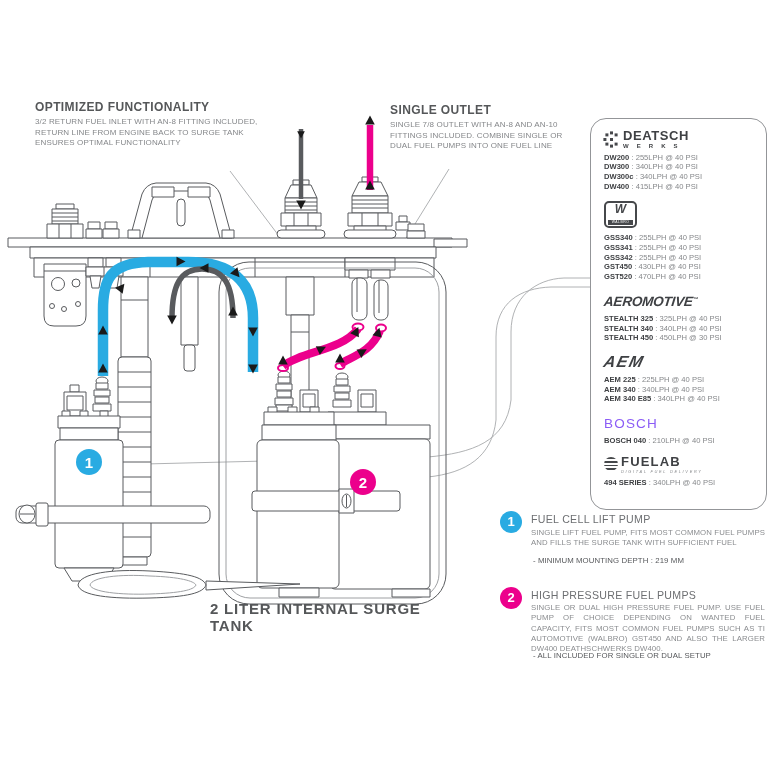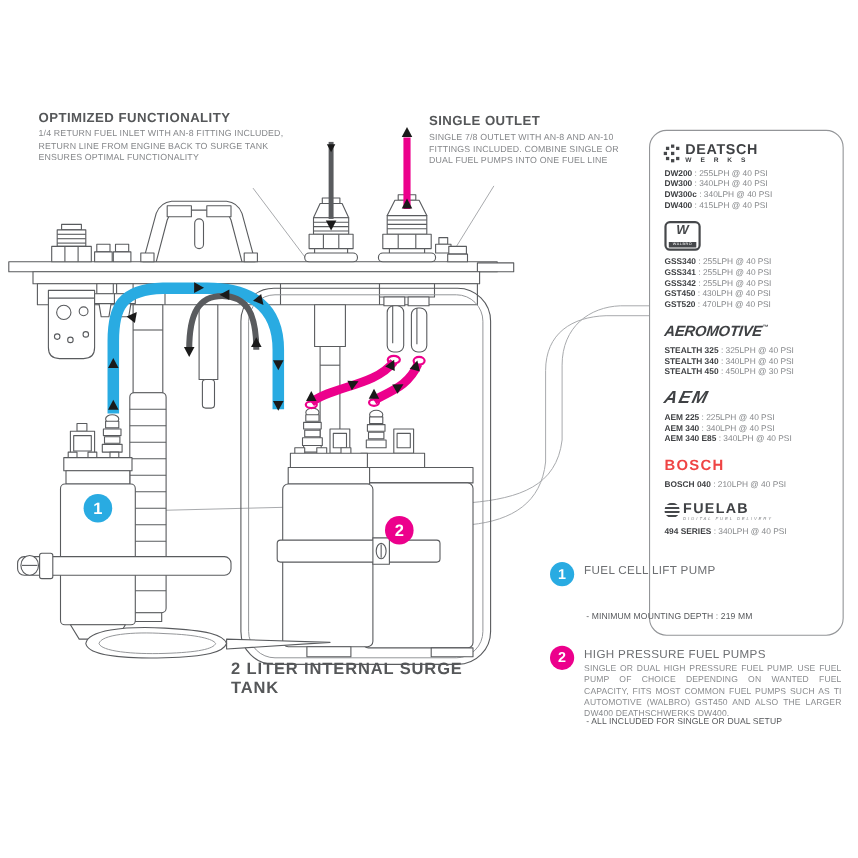--- a/index.html
+++ b/index.html
@@ -337,7 +337,7 @@
 
   <div class="ann" style="left:35px;top:100px;width:285px">
     <h3>OPTIMIZED FUNCTIONALITY</h3>
-    <p class="sub">1/4 RETURN FUEL INLET WITH AN-8 FITTING INCLUDED,
+    <p class="sub">3/2 RETURN FUEL INLET WITH AN-8 FITTING INCLUDED,
 RETURN LINE FROM ENGINE BACK TO SURGE TANK
 ENSURES OPTIMAL FUNCTIONALITY</p>
   </div>

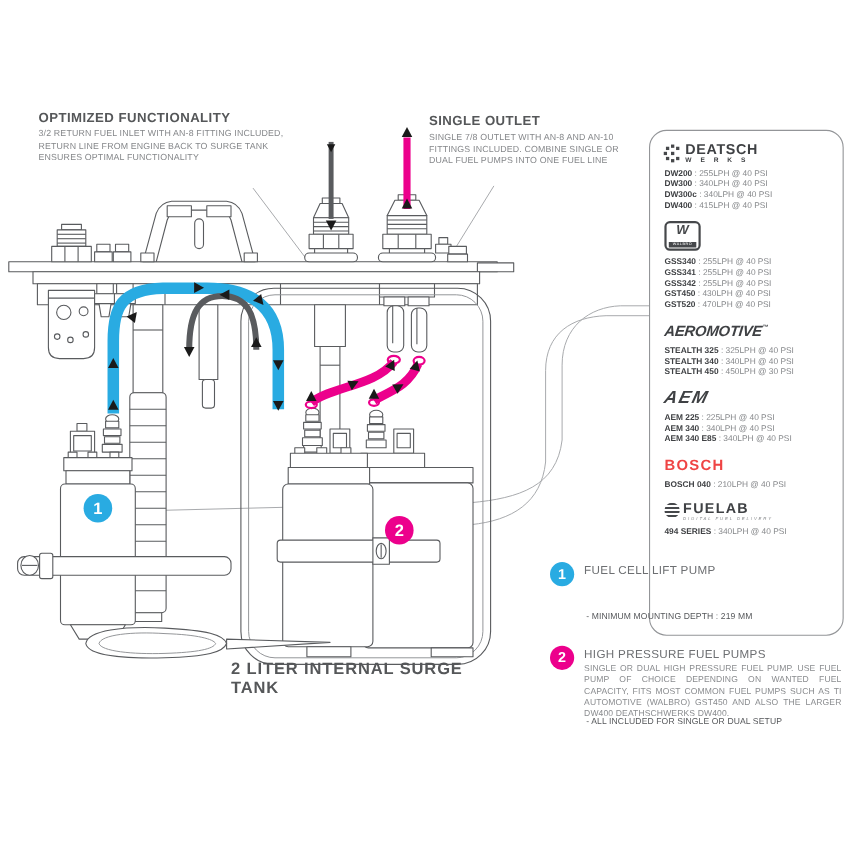--- a/index.html
+++ b/index.html
@@ -15,7 +15,7 @@
   .ann.big .sub{font-size:8.4px;line-height:11px}
 
   
-  .panel{position:absolute;left:590px;top:118px;width:177px;height:460px;border:1.4px solid #939598;
+  .panel{position:absolute;left:590px;top:118px;width:177px;height:392px;border:1.4px solid #939598;
     border-radius:16px;background:#fff;box-sizing:border-box;padding:11px 13px 20px}
   .spec-row{font-size:7.6px;line-height:9.7px;color:#85878a;white-space:nowrap}
   .spec-row b{color:#3f4144}

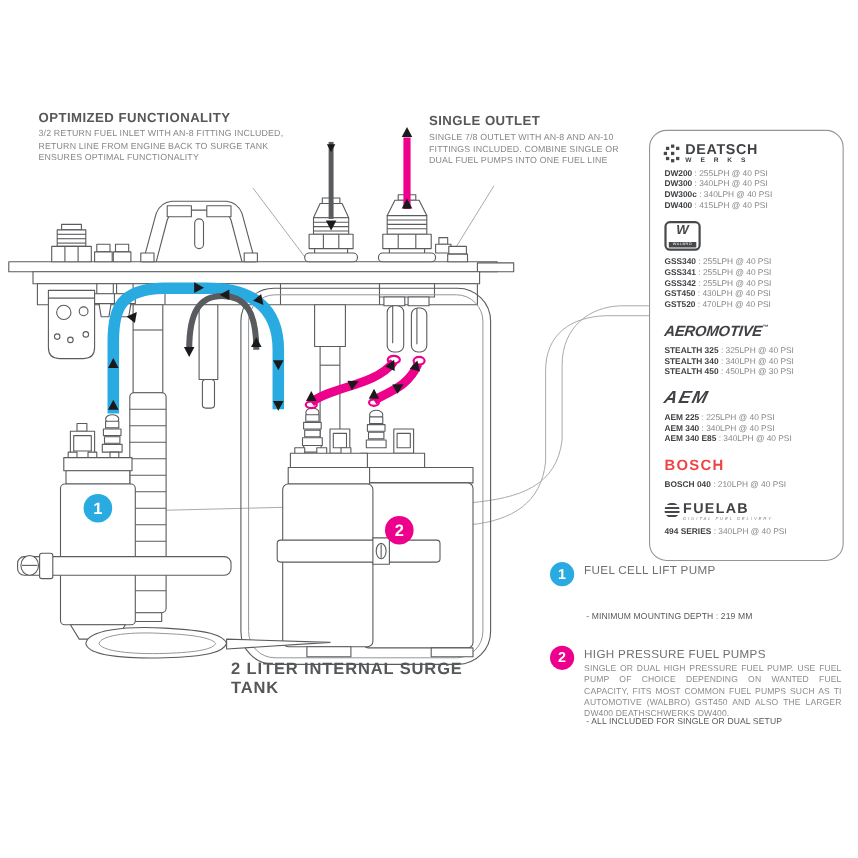--- a/index.html
+++ b/index.html
@@ -37,7 +37,7 @@
   .aero sup{font-size:5.5px;font-style:normal}
   .aem{font-size:16px;font-weight:bold;font-style:italic;color:#3f4144;letter-spacing:1.5px;
     transform:skewX(-14deg);transform-origin:left;display:inline-block}
-  .bosch{font-size:13.5px;font-weight:bold;color:#ef4444;letter-spacing:1.2px}
+  .bosch{font-size:13.5px;font-weight:normal;color:#8b5cf6;letter-spacing:1.2px}
   .fl{display:flex;align-items:flex-start;gap:3px}
   .fl-icon{width:14px;height:14px;border-radius:50%;
     background:repeating-linear-gradient(180deg,#46484b 0 1.9px,#fff 1.9px 3.8px);margin-top:1px}

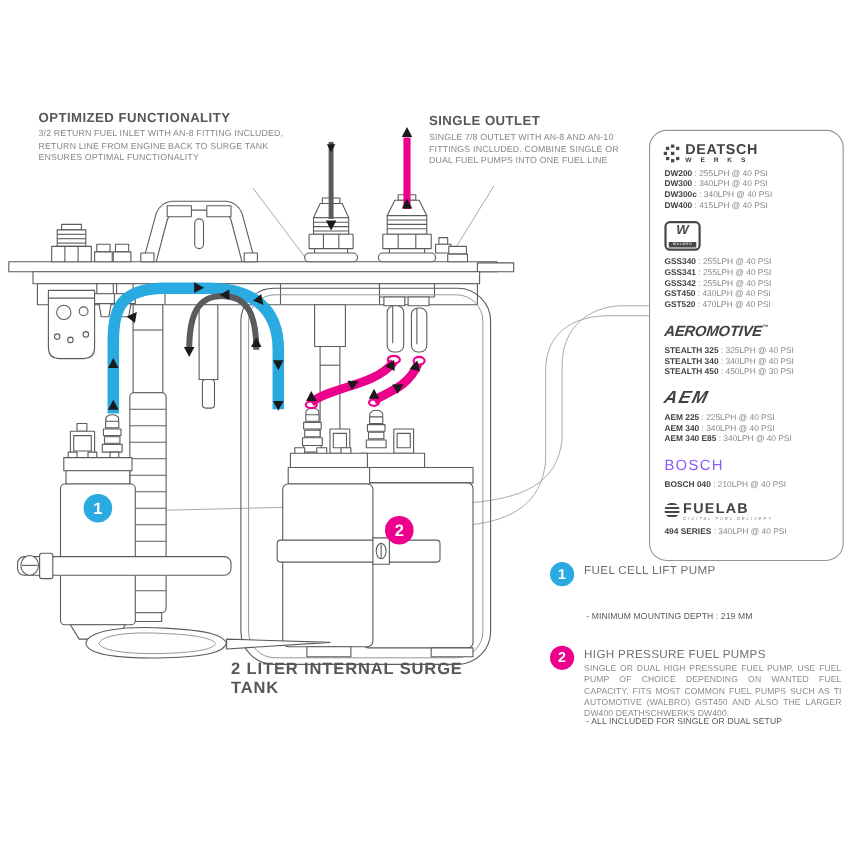--- a/index.html
+++ b/index.html
@@ -420,6 +420,7 @@
 
   <div class="co-badge badge-blue" style="left:500px;top:511px">1</div>
   <div class="co-title" style="left:531px;top:513px">FUEL CELL LIFT PUMP</div>
+  <div class="co-body" style="left:531px;top:528px;width:234px">SINGLE LIFT FUEL PUMP, FITS MOST COMMON FUEL PUMPS AND FILLS THE SURGE TANK WITH SUFFICIENT FUEL</div>
   <div class="co-note" style="left:533px;top:556px">-  MINIMUM MOUNTING DEPTH : 219 MM</div>
 
   <div class="co-badge badge-magenta" style="left:500px;top:587px">2</div>

